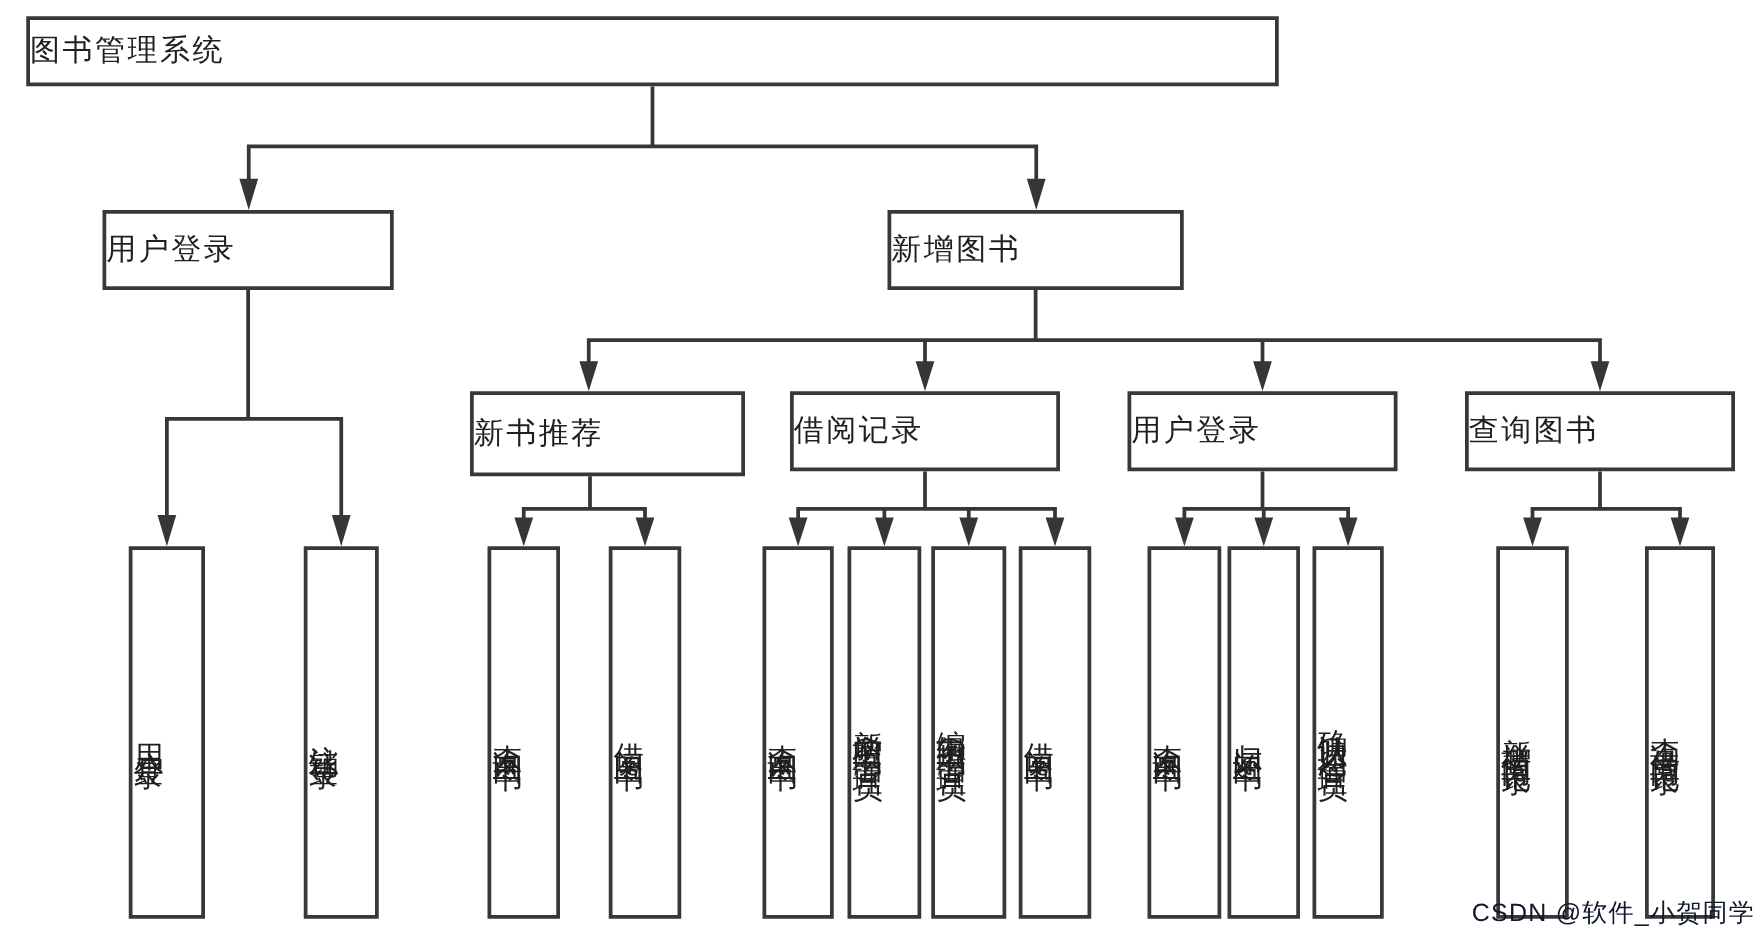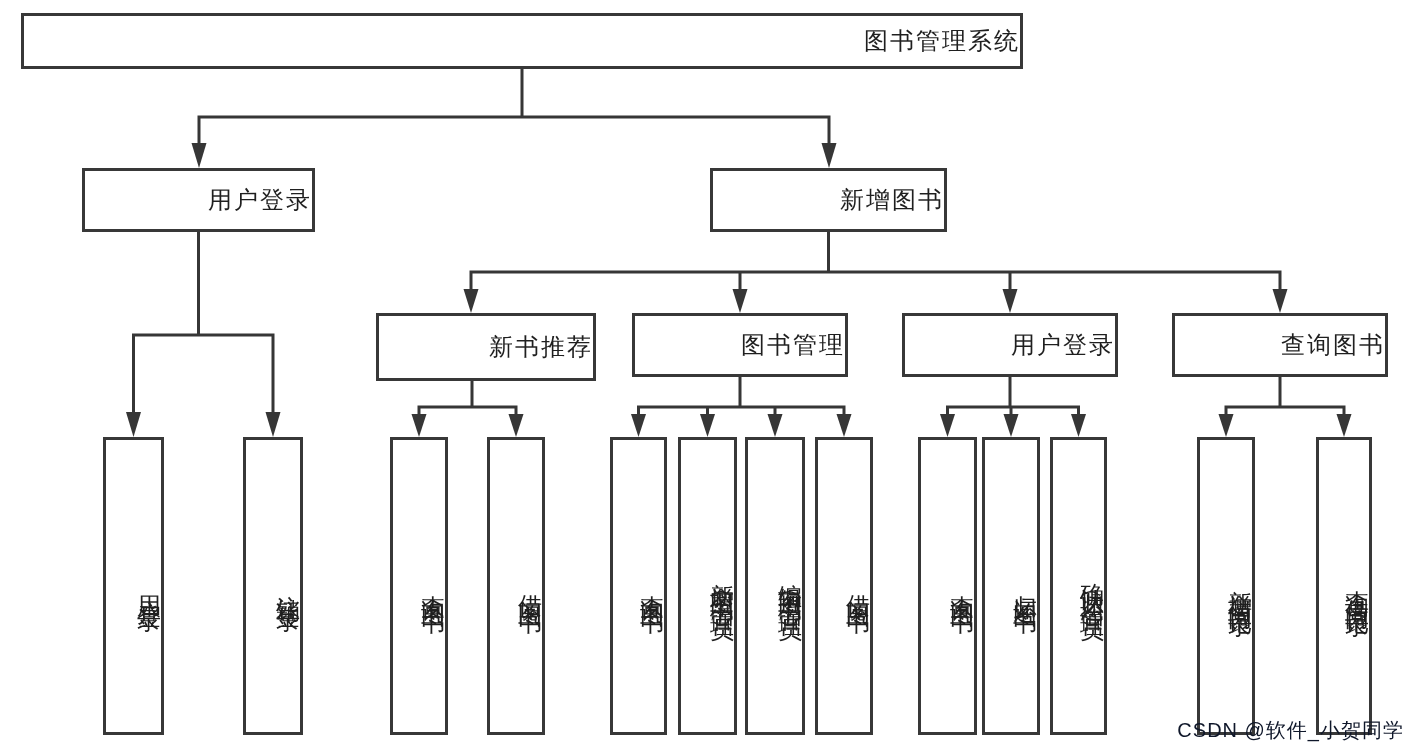--- a/index.html
+++ b/index.html
@@ -38,7 +38,7 @@
     background: #ffffff;
     display: flex;
     align-items: center;
-    justify-content: flex-end;
+    justify-content: flex-start;
     color: #1f1f1f;
   }
   .node.hbox {

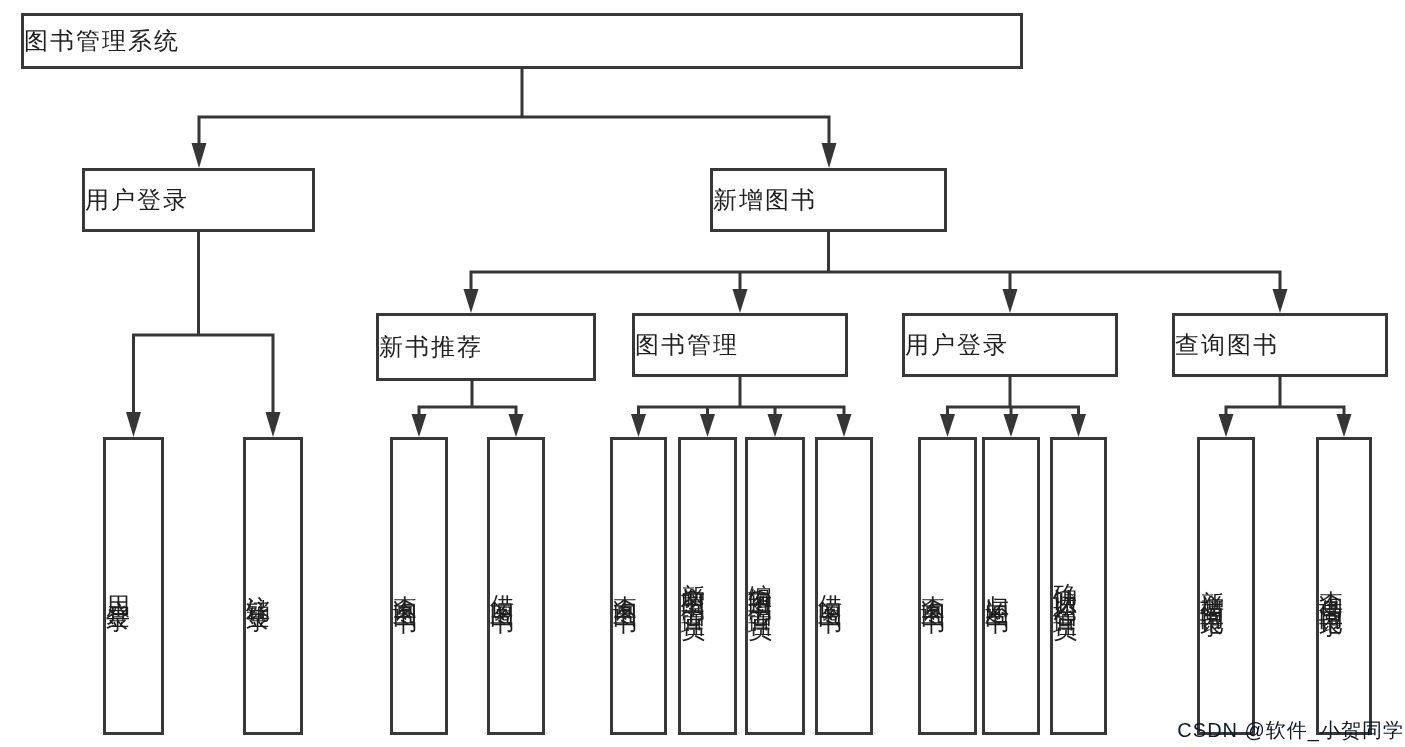--- a/index.html
+++ b/index.html
@@ -136,7 +136,7 @@
     <span>新书推荐</span>
   </div>
   <div class="node hbox" style="left:632px; top:313px; width:216px; height:64px;">
-    <span>图书管理</span>
+    <span>借阅记录</span>
   </div>
   <div class="node hbox" style="left:902px; top:313px; width:216px; height:64px;">
     <span>用户登录</span>

